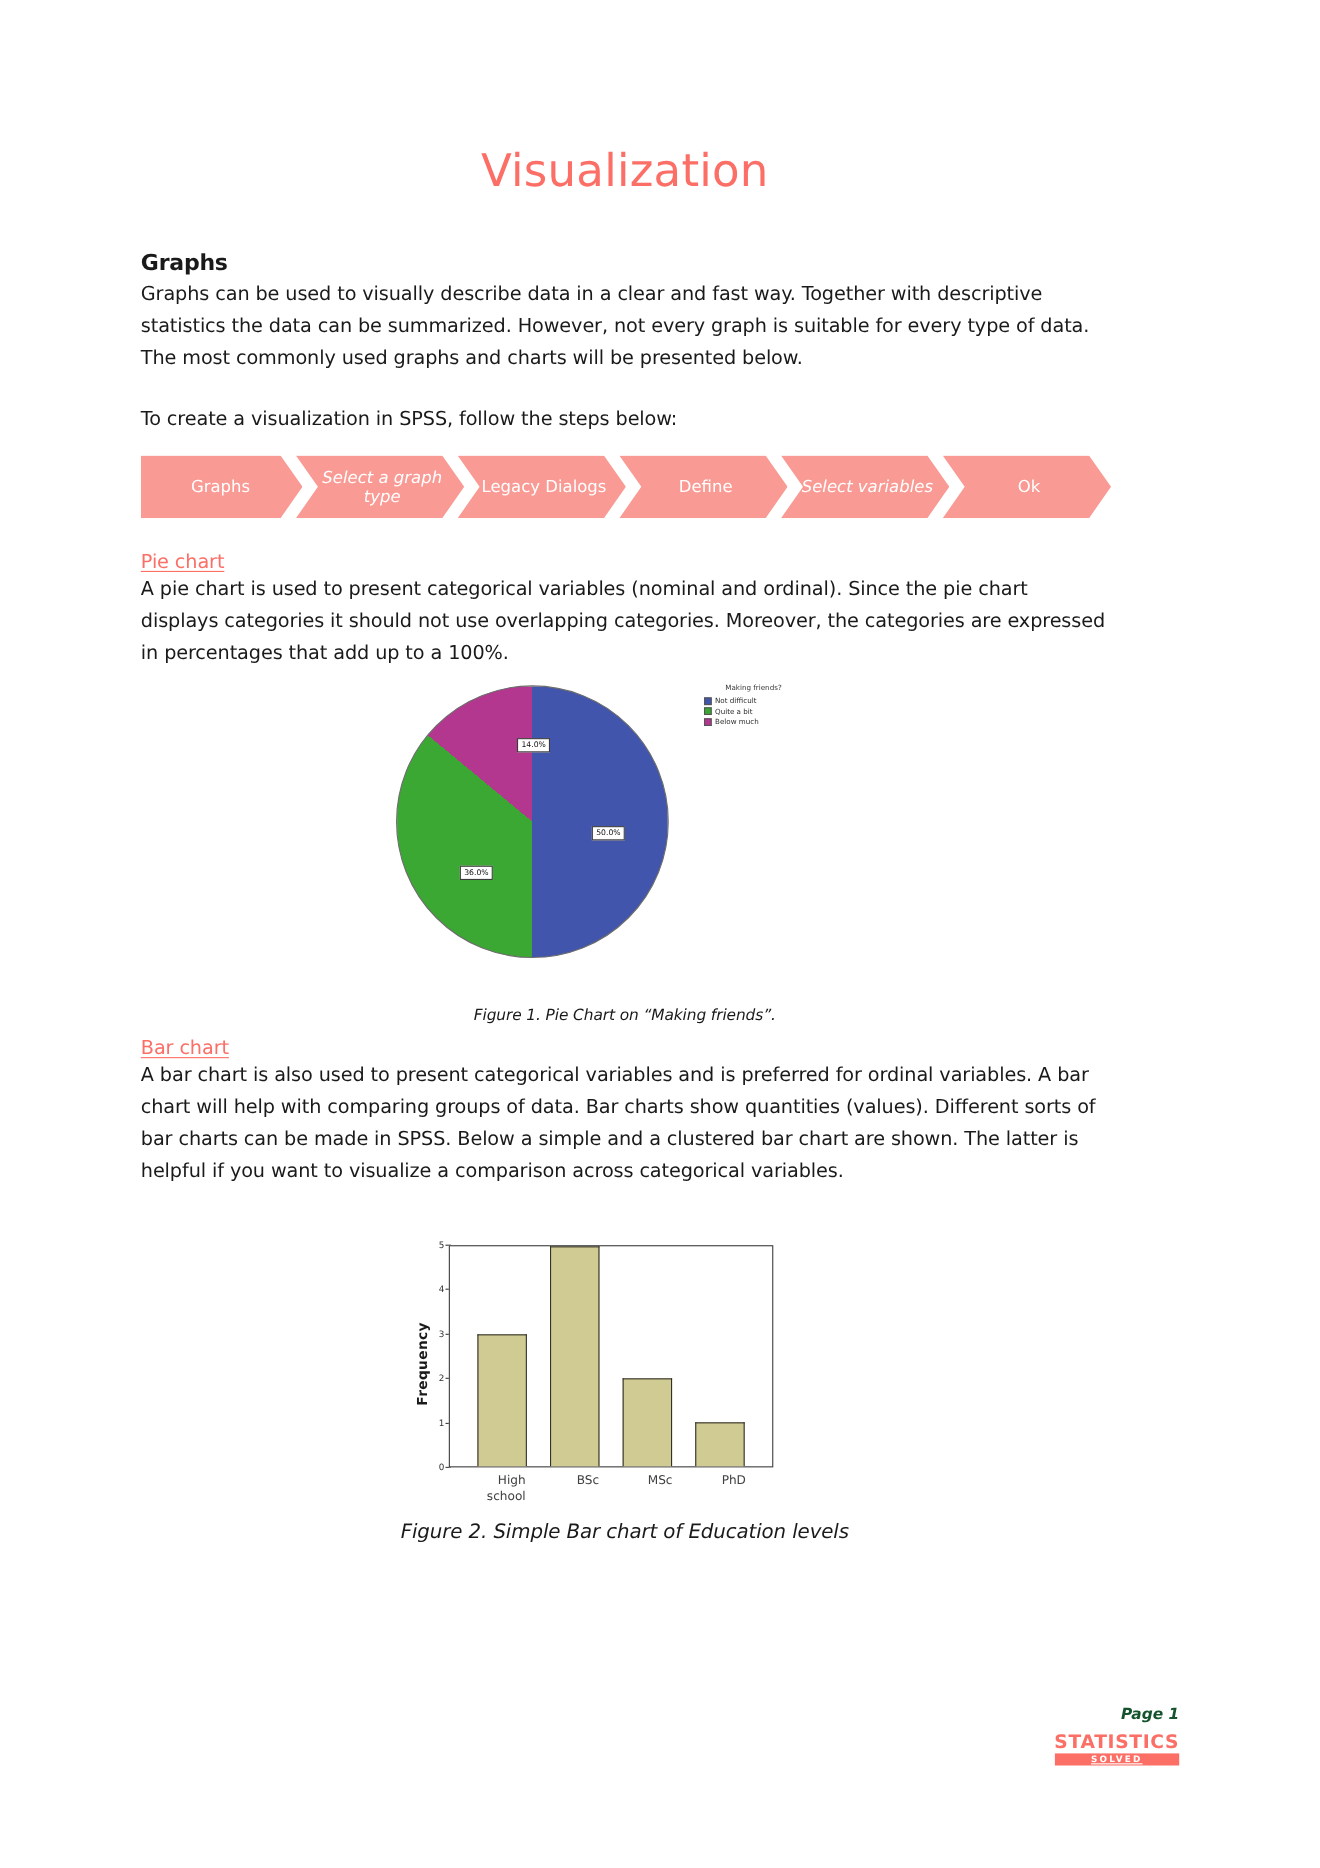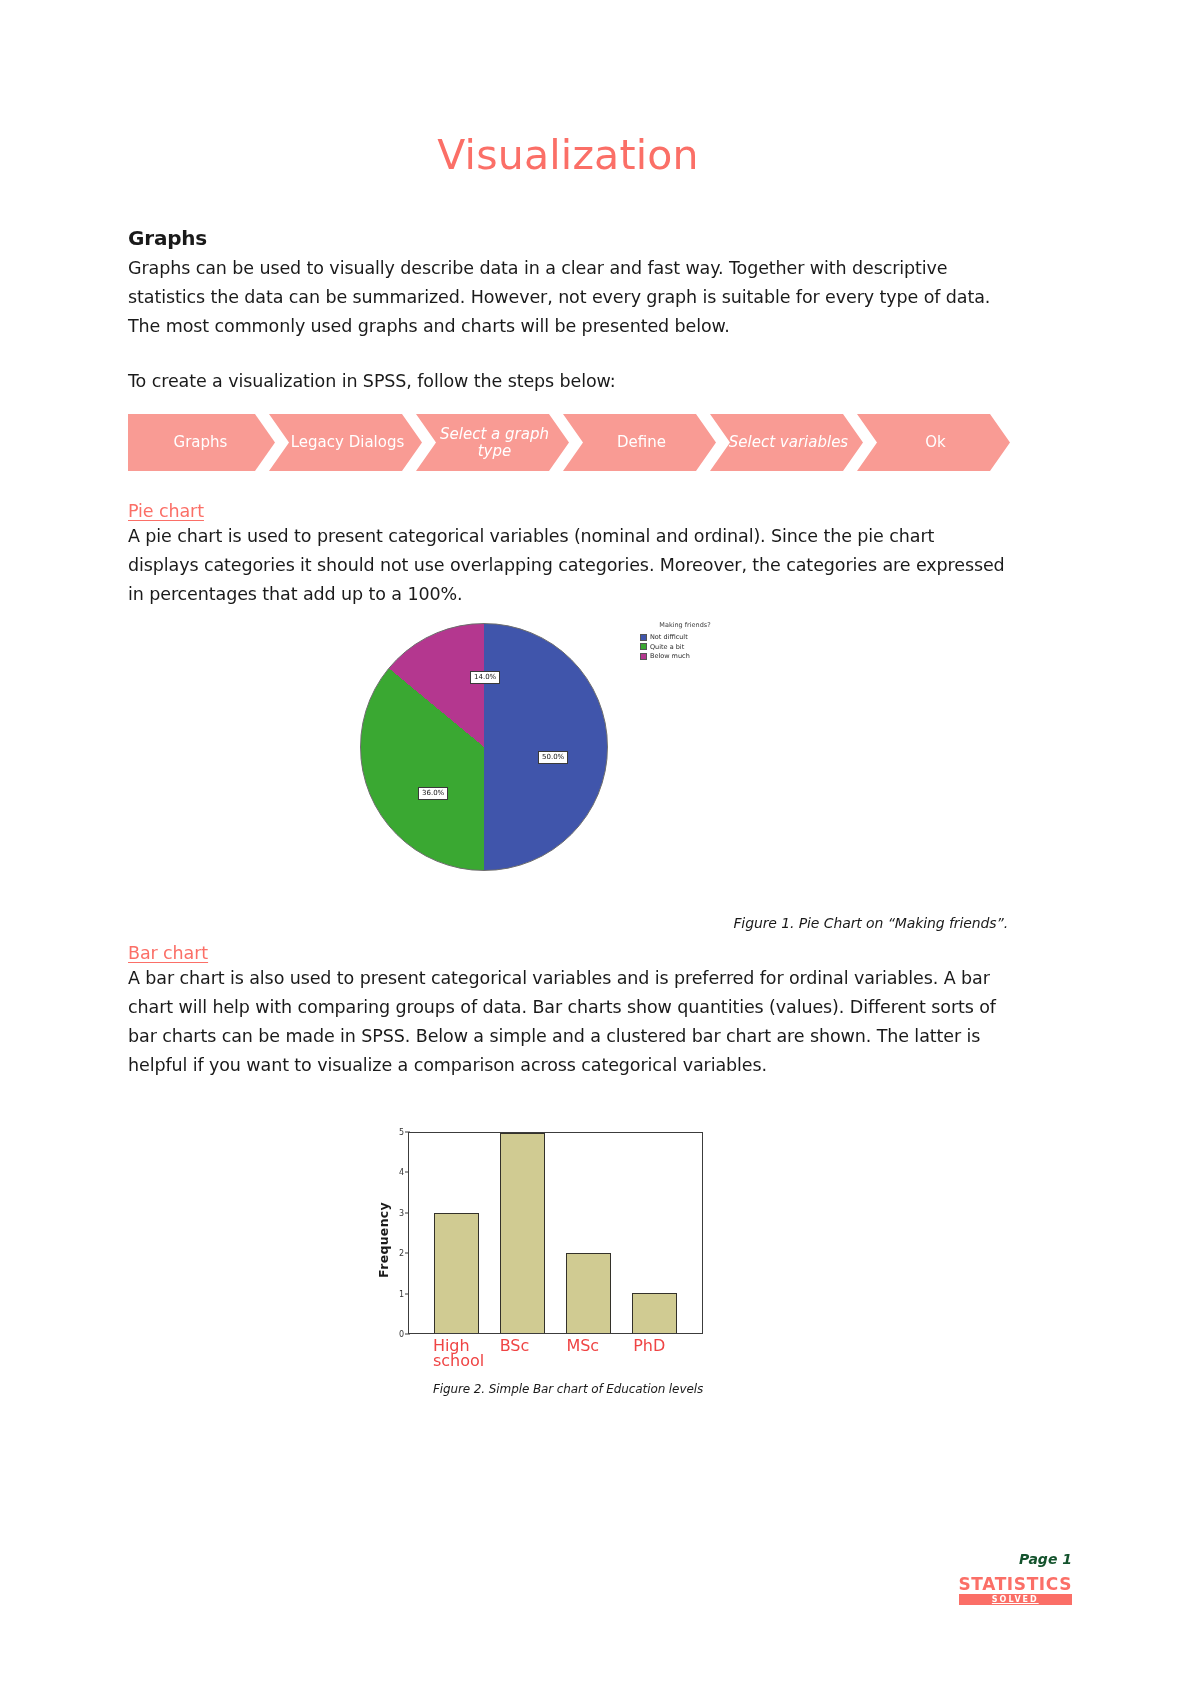--- a/index.html
+++ b/index.html
@@ -304,11 +304,11 @@
       <div class="chev">
           <span>Graphs</span>
         </div>
+      <div class="chev italic">
+          <span>Select a graph type</span>
+        </div>
       <div class="chev">
           <span>Legacy Dialogs</span>
-        </div>
-      <div class="chev italic">
-          <span>Select a graph type</span>
         </div>
       <div class="chev">
           <span>Define</span>

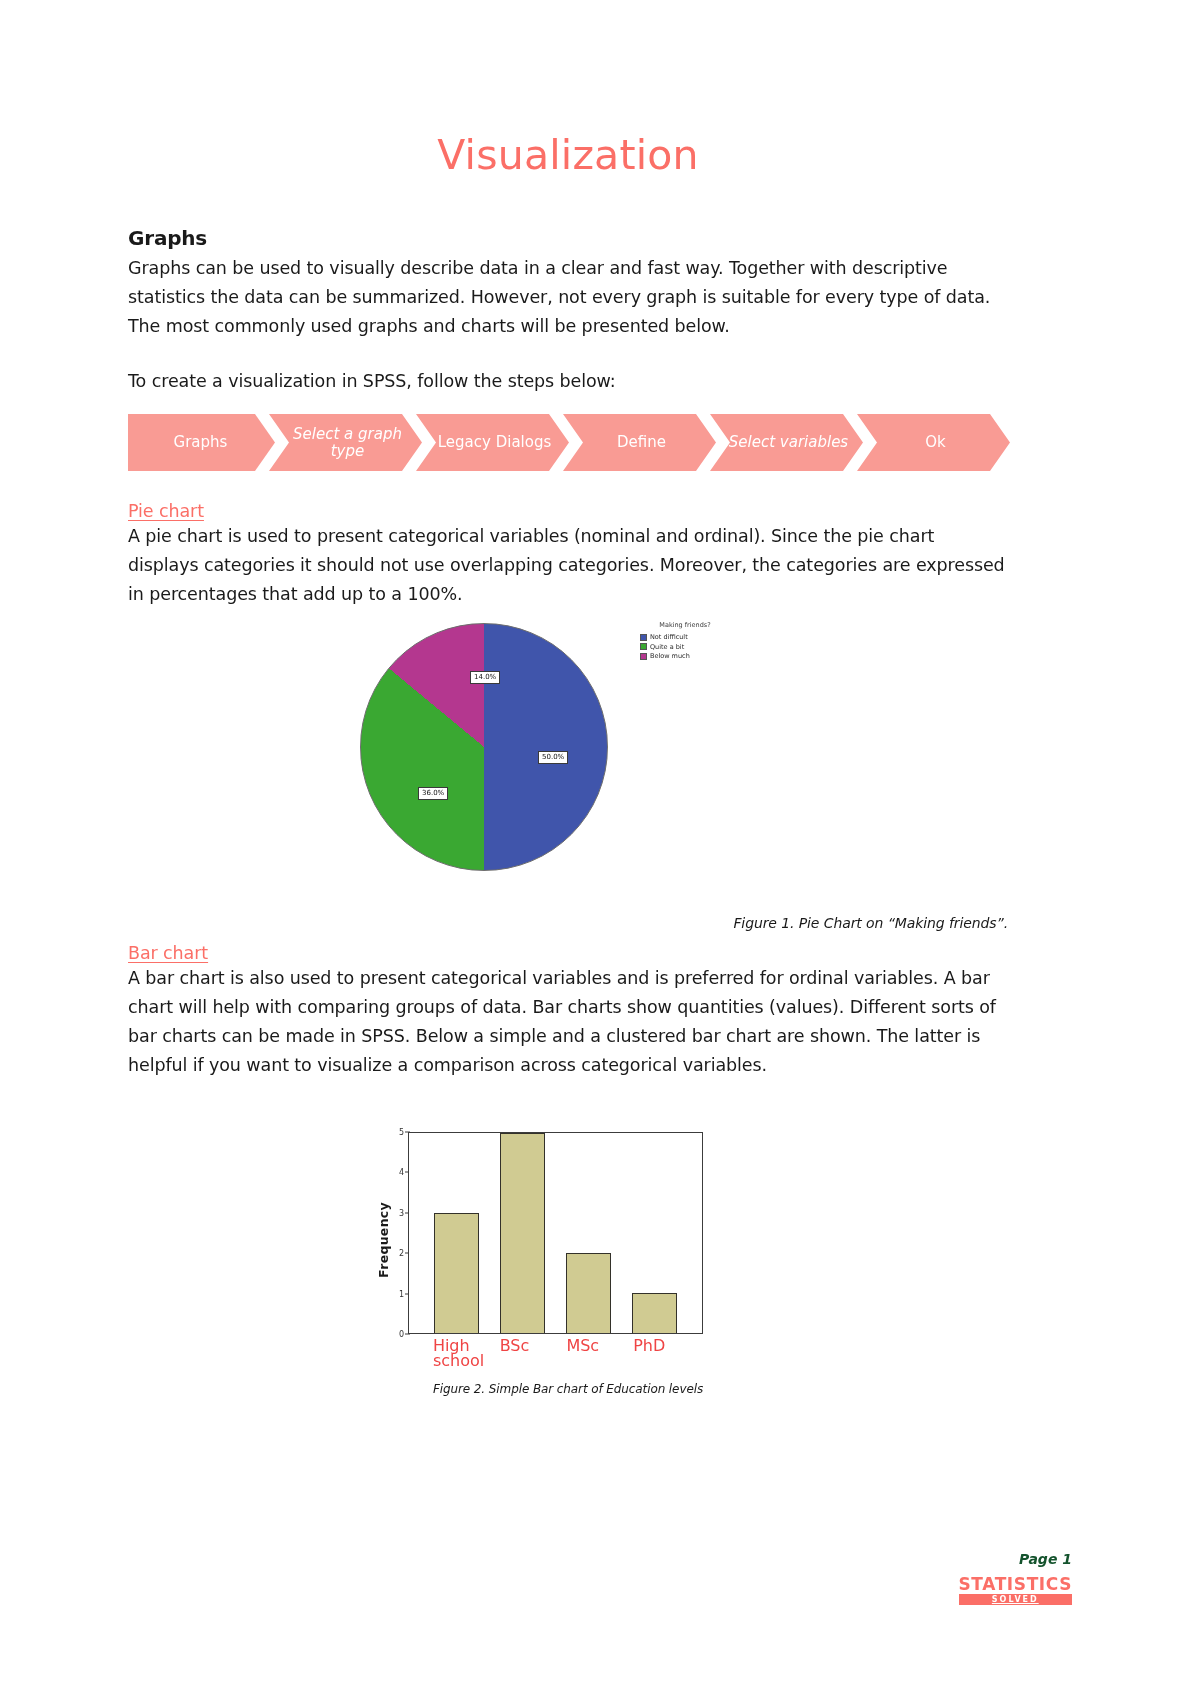--- a/index.html
+++ b/index.html
@@ -150,7 +150,7 @@
   .fig-caption {
     font-size:14px;
     font-style:italic;
-    text-align:right;
+    text-align:center;
     width:880px;
     margin:0;
     letter-spacing:-.1px;

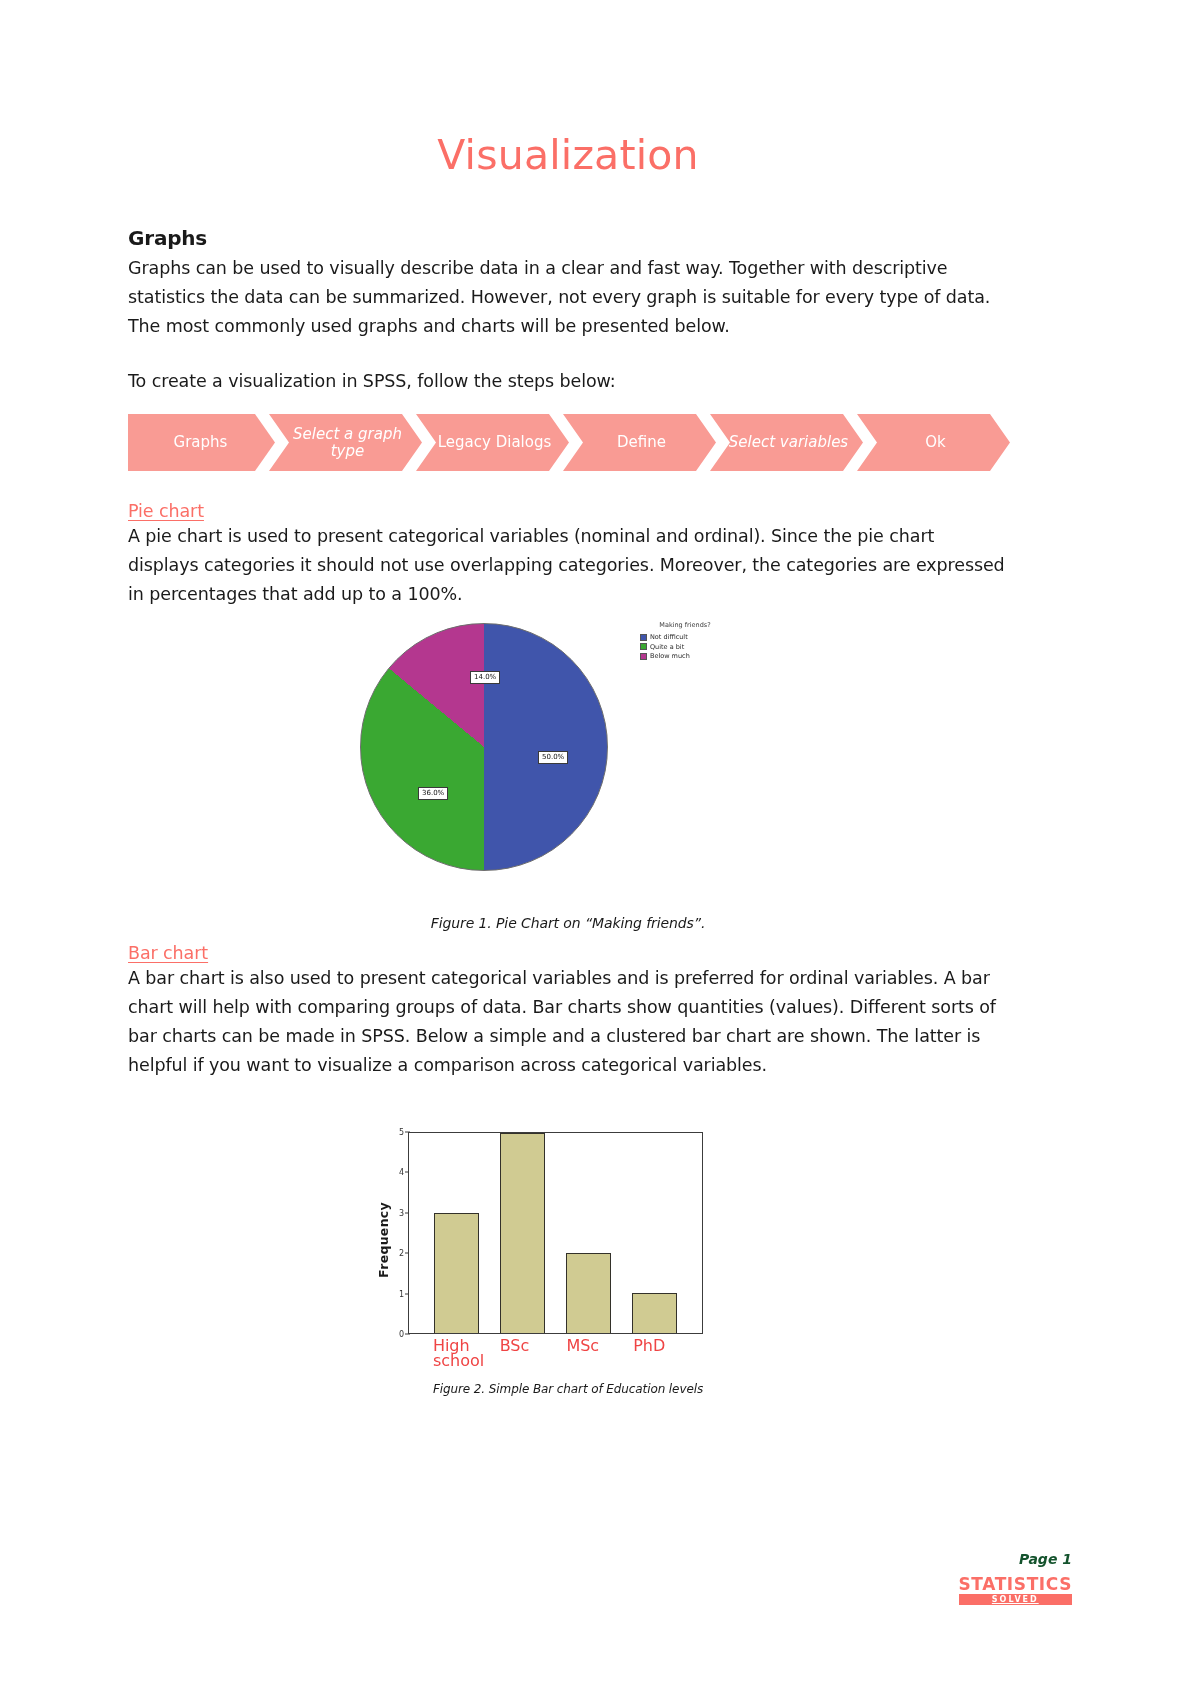--- a/index.html
+++ b/index.html
@@ -230,10 +230,10 @@
   }
   .x-label {
     width:45px;
-    text-align:left;
-    font-size:16px;
+    text-align:right;
+    font-size:11px;
     line-height:15px;
-    color:#ef4444;
+    color:#404040;
   }
 
   .fig2-caption {

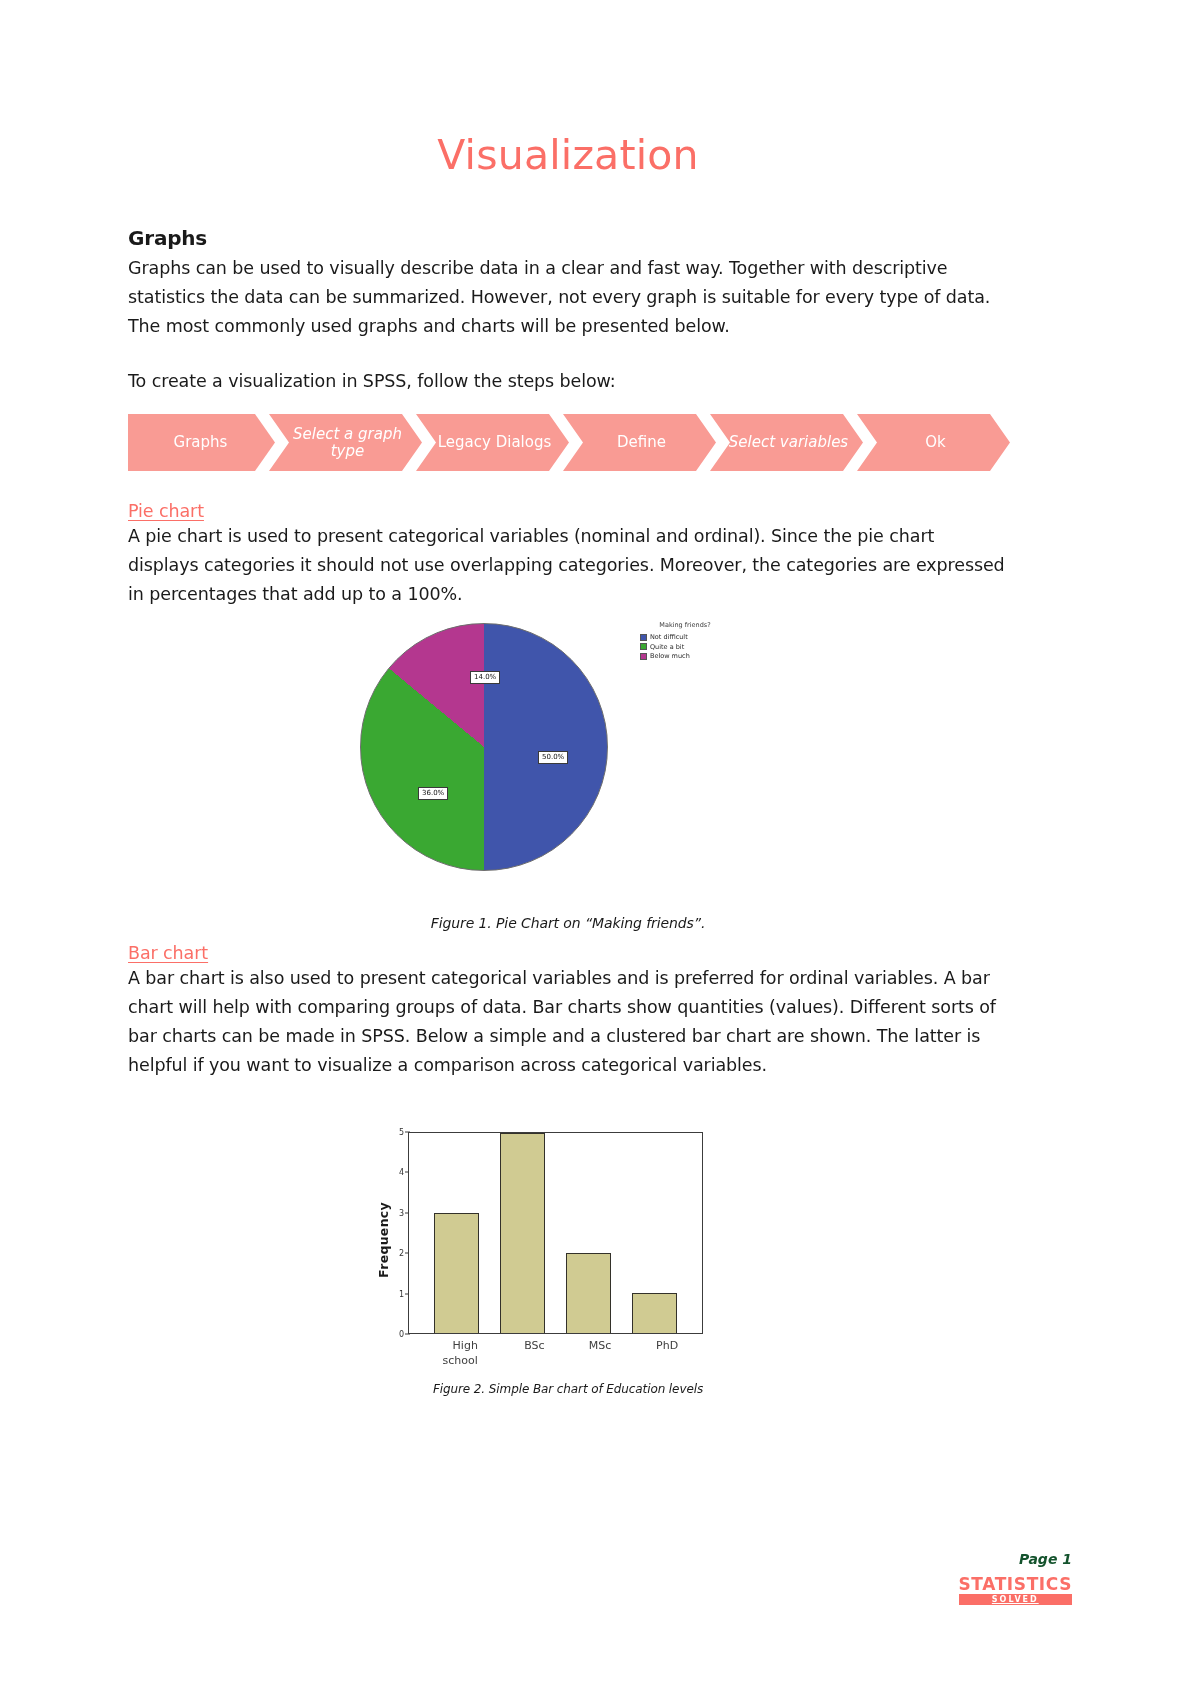--- a/index.html
+++ b/index.html
@@ -237,7 +237,7 @@
   }
 
   .fig2-caption {
-    font-size:12px;
+    font-size:18px;
     font-style:italic;
     text-align:center;
     width:880px;

